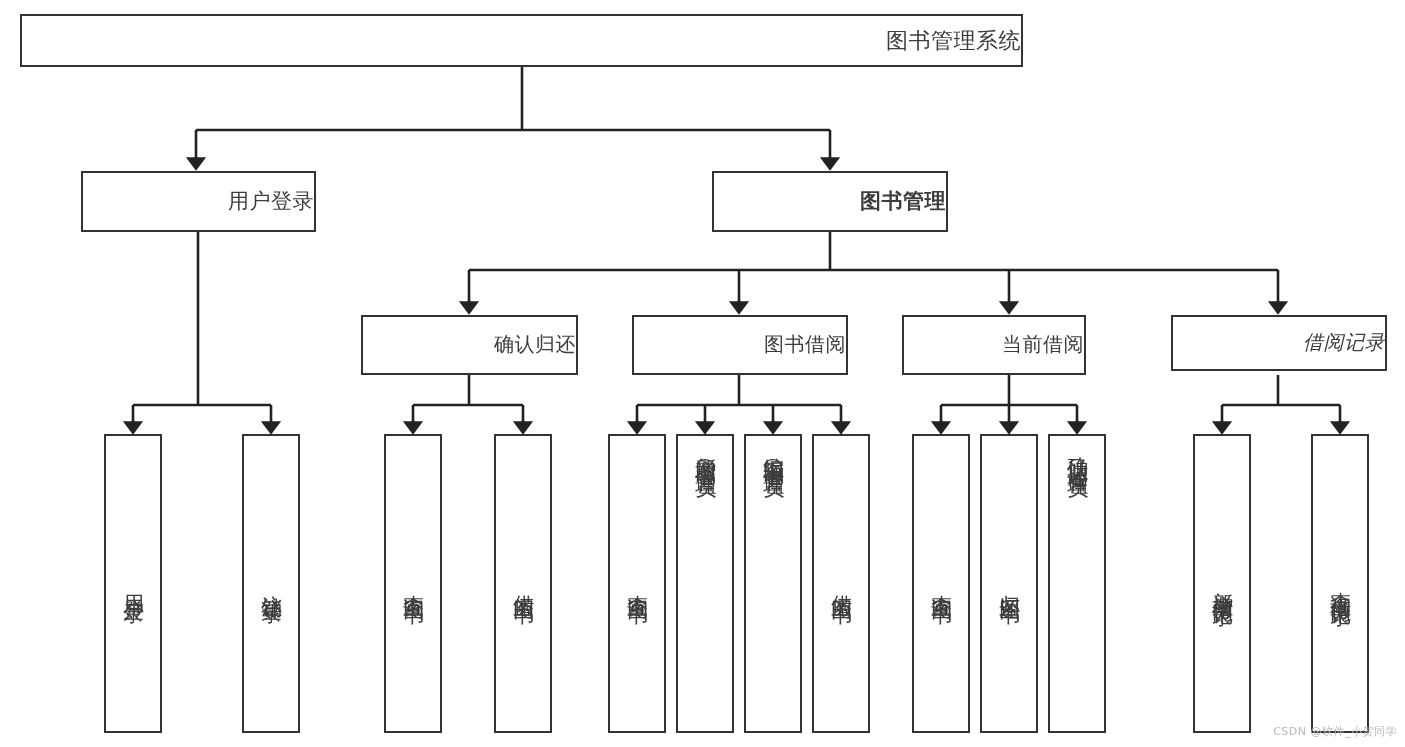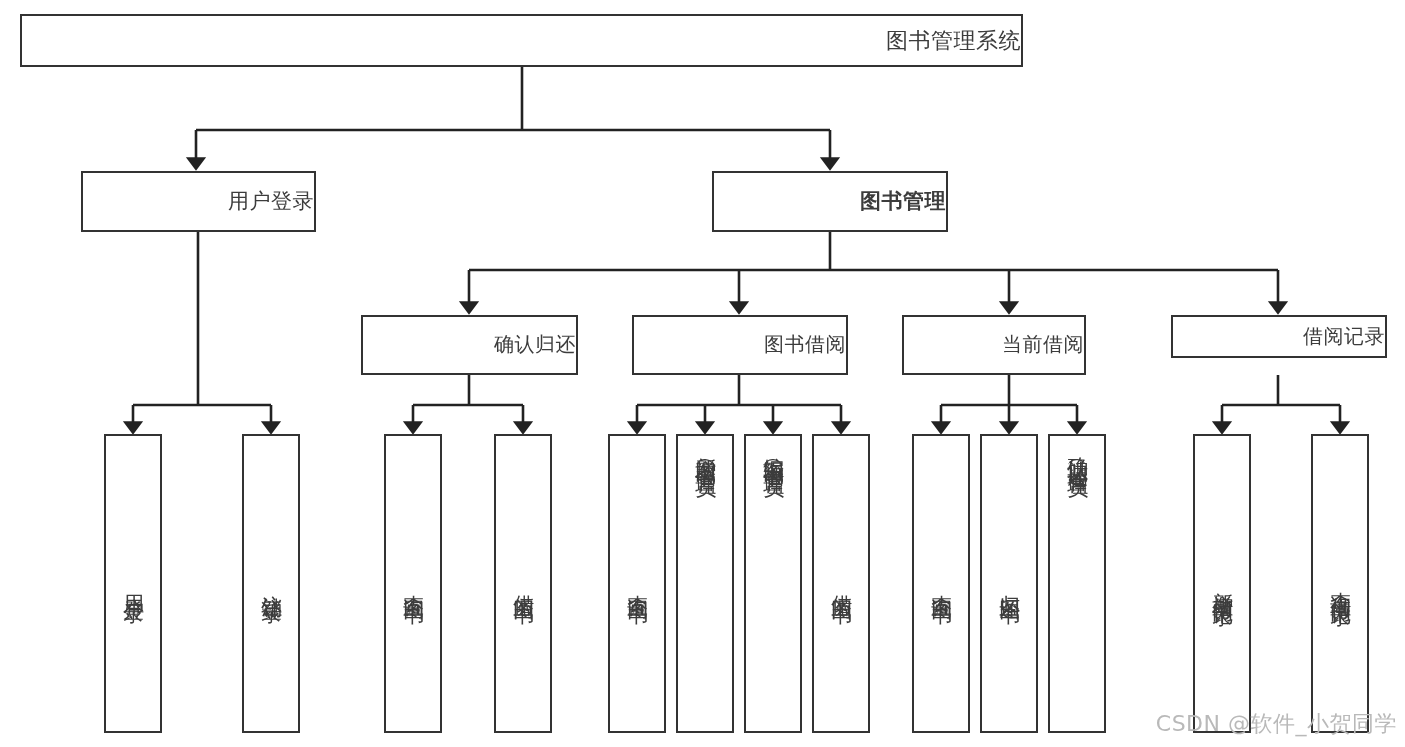--- a/index.html
+++ b/index.html
@@ -158,7 +158,7 @@
     <span class="node-label">当前借阅</span>
   </div>
 
-  <div class="node level3" style="left:1171px; top:315px; width:216px; height:43px;">
+  <div class="node level3" style="left:1171px; top:315px; width:216px; height:56px;font-style:italic;">
     <span class="node-label">借阅记录</span>
   </div>
 

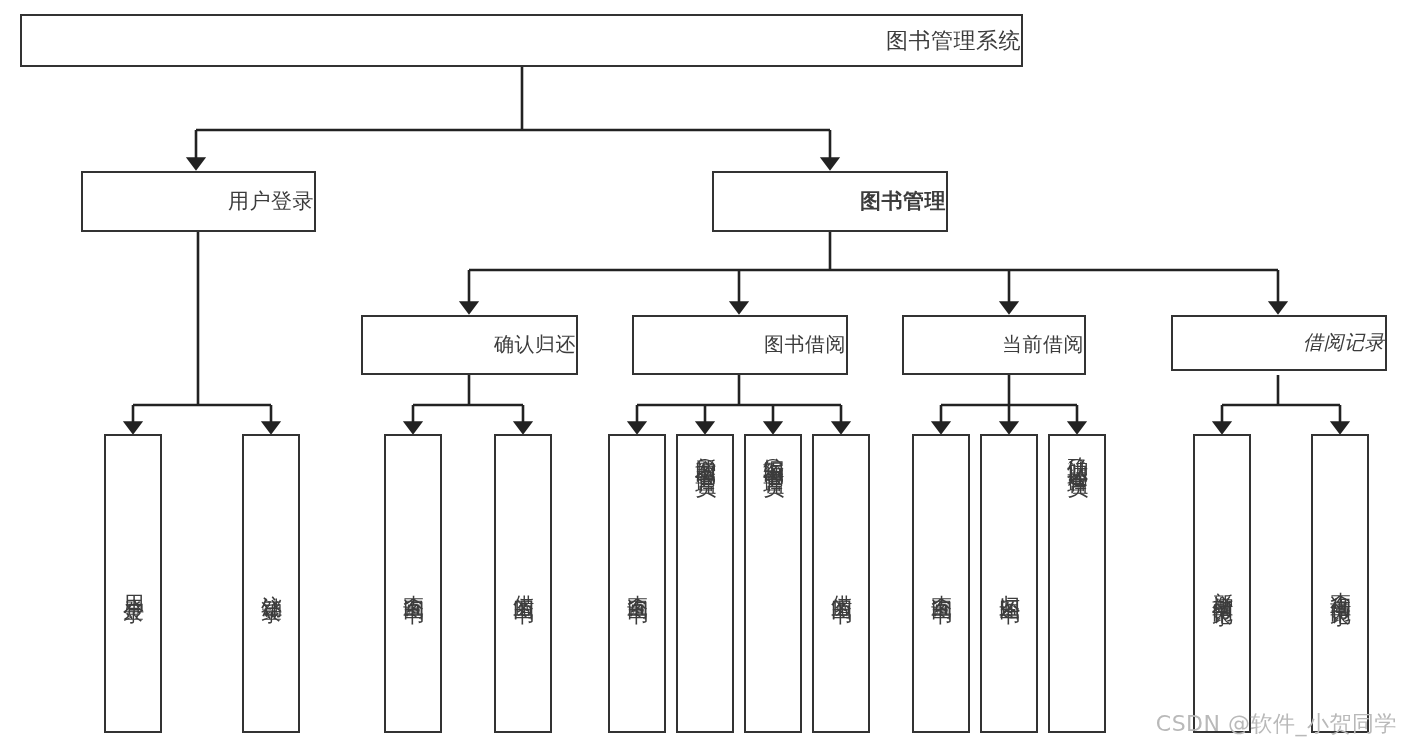--- a/index.html
+++ b/index.html
@@ -70,7 +70,7 @@
     right: 8px;
     bottom: 8px;
     color: #b9b9b9;
-    font-size: 22px;
+    font-size: 11px;
     letter-spacing: 0.5px;
     z-index: 5;
     white-space: nowrap;

